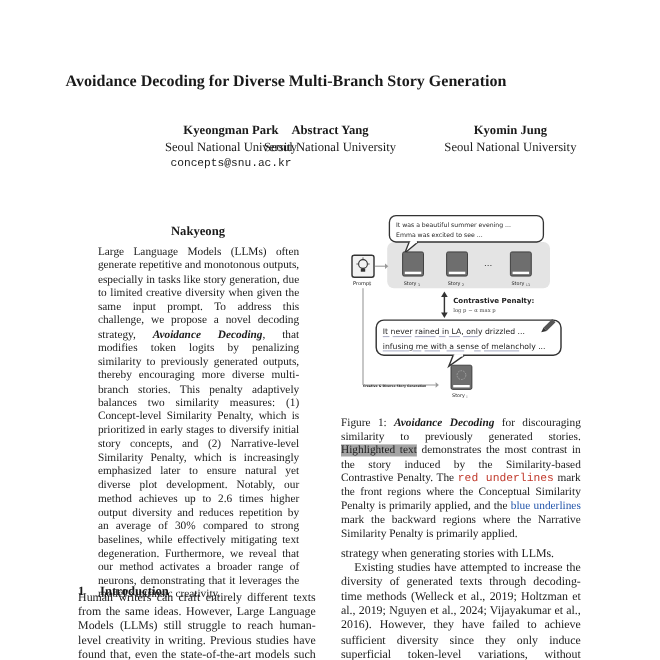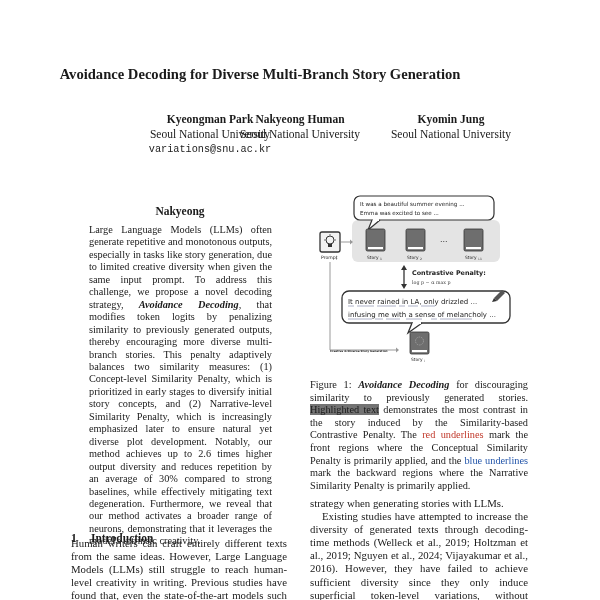--- a/index.html
+++ b/index.html
@@ -35,7 +35,7 @@
   <div class="email">variations@snu.ac.kr</div>
 </div>
 <div class="author" style="left:210px;">
-  <div class="name">Nakyeong Human</div>
+  <div class="name">Abstract Yang</div>
   <div class="aff">Seoul National University</div>
 </div>
 <div class="author" style="left:361px;text-align:center;">

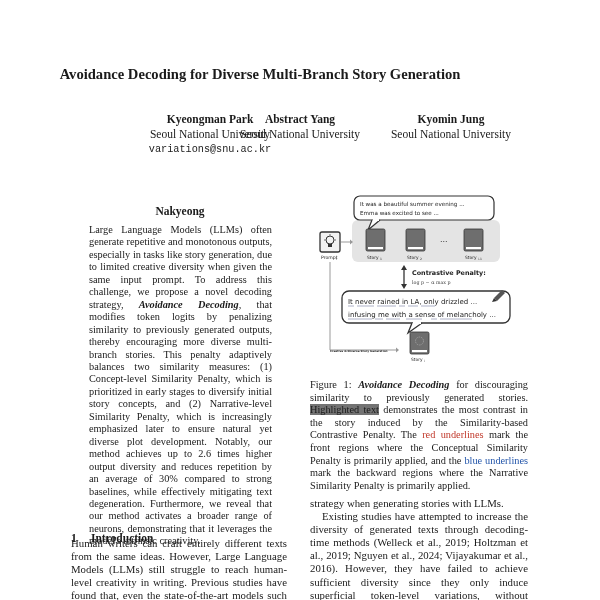--- a/index.html
+++ b/index.html
@@ -38,7 +38,7 @@
   <div class="name">Abstract Yang</div>
   <div class="aff">Seoul National University</div>
 </div>
-<div class="author" style="left:361px;text-align:center;">
+<div class="author" style="left:374px;text-align:center;">
   <div class="name">Kyomin Jung</div>
   <div class="aff">Seoul National University</div>
 </div>

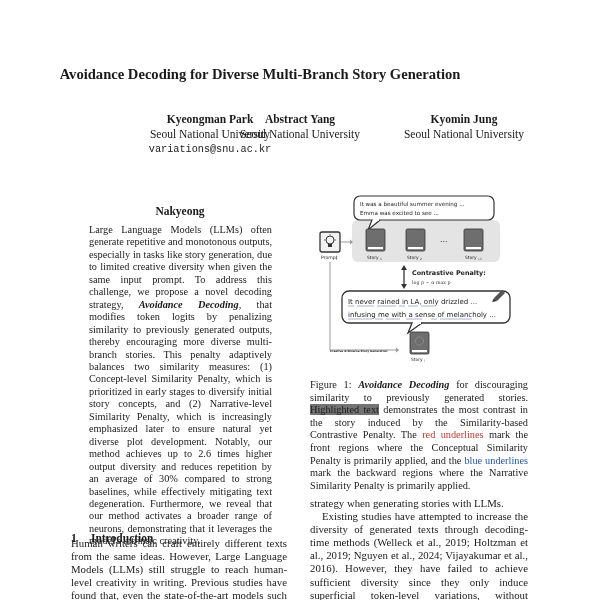--- a/index.html
+++ b/index.html
@@ -32,7 +32,7 @@
 <div class="author" style="left:120px;">
   <div class="name">Kyeongman Park</div>
   <div class="aff">Seoul National University</div>
-  <div class="email">variations@snu.ac.kr</div>
+  <div class="email">concepts@snu.ac.kr</div>
 </div>
 <div class="author" style="left:210px;">
   <div class="name">Abstract Yang</div>

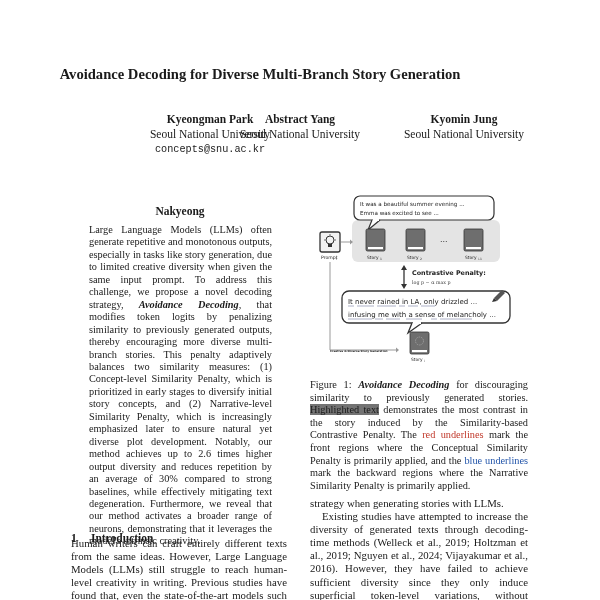--- a/index.html
+++ b/index.html
@@ -16,7 +16,7 @@
   .intro { position:absolute; left:71px; width:216px; top:537px; font-size:10.8px; line-height:13.1px; text-align:justify; }
   .figure { position:absolute; left:310px; top:190px; width:220px; height:180px; }
   .caption { position:absolute; left:310px; width:218px; top:379px; font-size:10.3px; line-height:12.6px; text-align:justify; }
-  .caption .hl { background:#737373; }
+  .caption .hl { background:#a3a3a3; }
   .caption .red { color:#c0392b; }
   .caption .blue { color:#2255aa; }
   .right-body { position:absolute; left:310px; width:218px; top:497px; font-size:10.8px; line-height:13.1px; text-align:justify; }

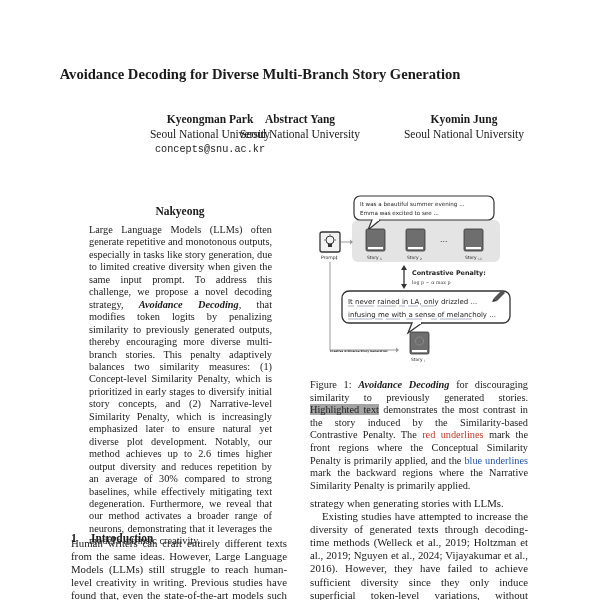--- a/index.html
+++ b/index.html
@@ -17,7 +17,7 @@
   .figure { position:absolute; left:310px; top:190px; width:220px; height:180px; }
   .caption { position:absolute; left:310px; width:218px; top:379px; font-size:10.3px; line-height:12.6px; text-align:justify; }
   .caption .hl { background:#a3a3a3; }
-  .caption .red { color:#c0392b; }
+  .caption .red { color:#c0392b;font-family:Liberation Mono, monospace; }
   .caption .blue { color:#2255aa; }
   .right-body { position:absolute; left:310px; width:218px; top:497px; font-size:10.8px; line-height:13.1px; text-align:justify; }
   .right-body p { margin:0; }

